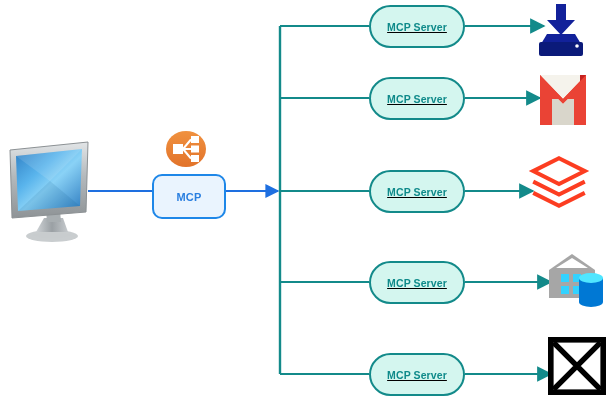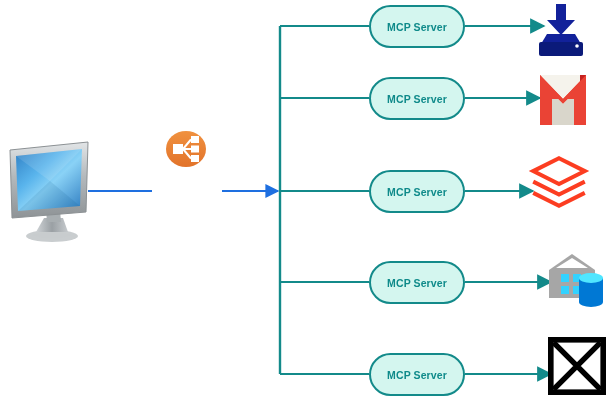--- a/index.html
+++ b/index.html
@@ -54,6 +54,7 @@
     align-items: center;
     justify-content: center;
     box-sizing: border-box;
+    text-decoration: underline;
   }
   .server-node .lbl {
     font-size: 10.5px;

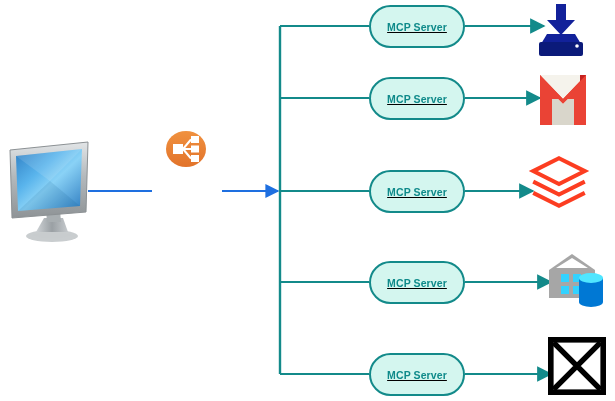--- a/index.html
+++ b/index.html
@@ -148,6 +148,9 @@
     <path d="M18 19 L26 9.5 M18 19 L26 19 M18 19 L26 28.5" stroke="#ffffff" stroke-width="2" fill="none"></path>
   </svg>
 
+  <div id="mcp-box" class="abs">
+    <span class="lbl">MCP</span>
+  </div>
 
   <div class="server-node abs" style="left:369px; top:5px;">
     <span class="lbl">MCP Server</span>

